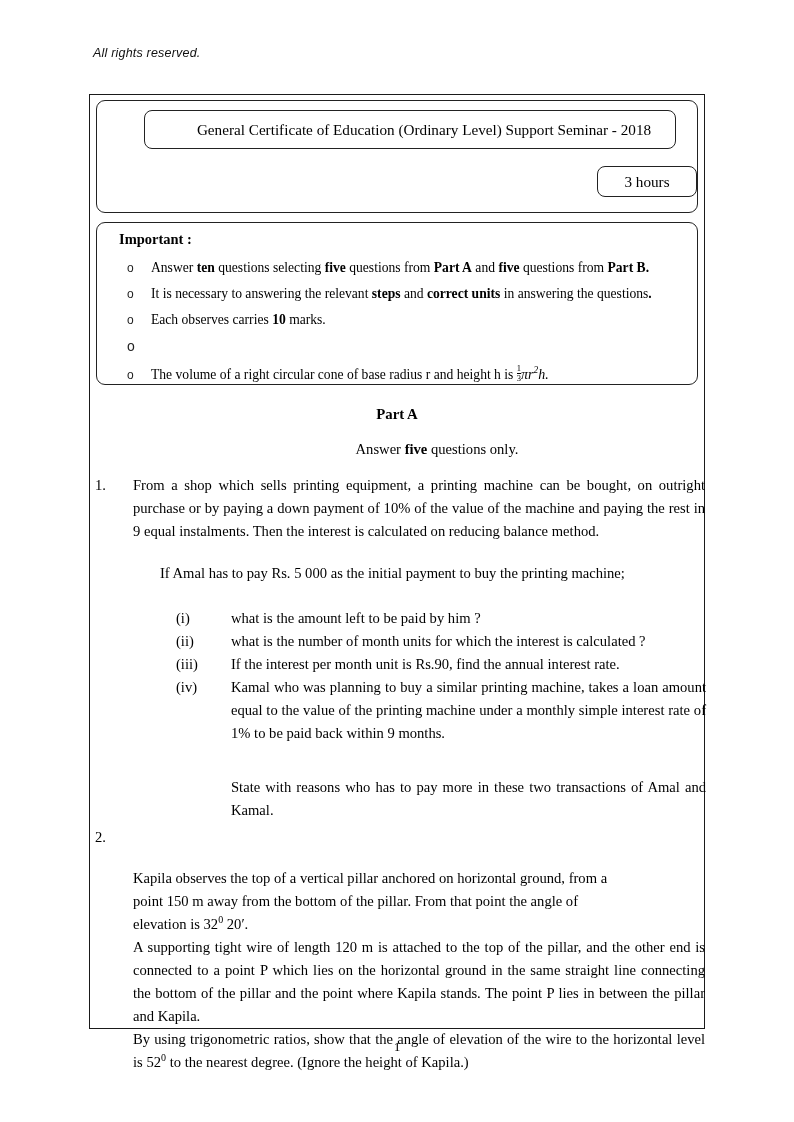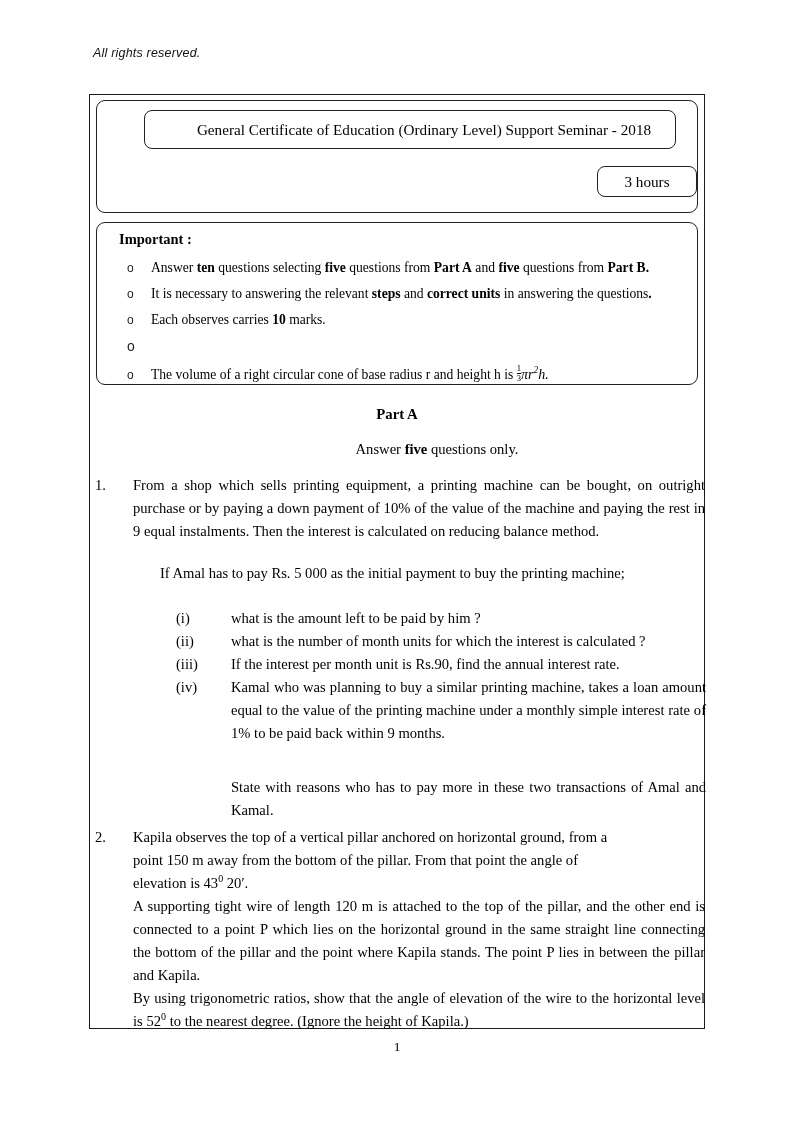--- a/index.html
+++ b/index.html
@@ -237,7 +237,7 @@
   .sub-text .cont { display: block; text-align: justify; text-align-last: left; margin-top: 31px; }
 
   #q2 { left: 95px; top: 826px; width: 610px; }
-  #q2 .q-body { width: 572px; }
+  #q2 .q-body { width: 572px; margin-top: 41px; }
   .q2-line { }
 
   sup.deg {

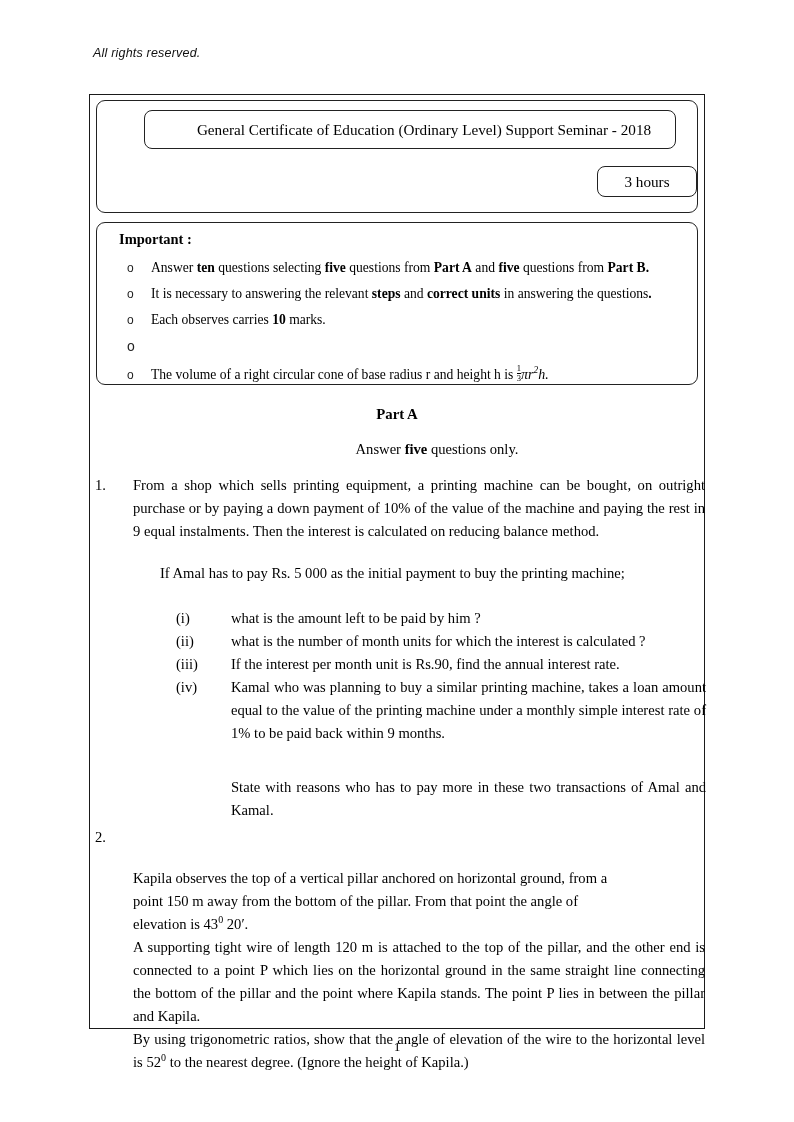--- a/index.html
+++ b/index.html
@@ -338,7 +338,7 @@
       <div class="q2-line">Kapila observes the top of a vertical pillar anchored on horizontal ground, from a</div>
       <div class="q2-line">point 150 m away from the bottom of the pillar.  From that point the angle of</div>
       <div class="q2-line">
-        <span>elevation is 43</span><sup class="deg">0</sup><span> 20</span><span>′</span><span>.</span>
+        <span>elevation is 32</span><sup class="deg">0</sup><span> 20</span><span>′</span><span>.</span>
       </div>
       <div class="q2-line just">A supporting tight wire of length 120 m is attached to the top of the pillar, and the other end is connected to a point P which lies on the horizontal ground in the same straight line connecting the bottom of the pillar and the point where Kapila stands. The point P lies in between the pillar and Kapila.</div>
       <div class="q2-line just">

